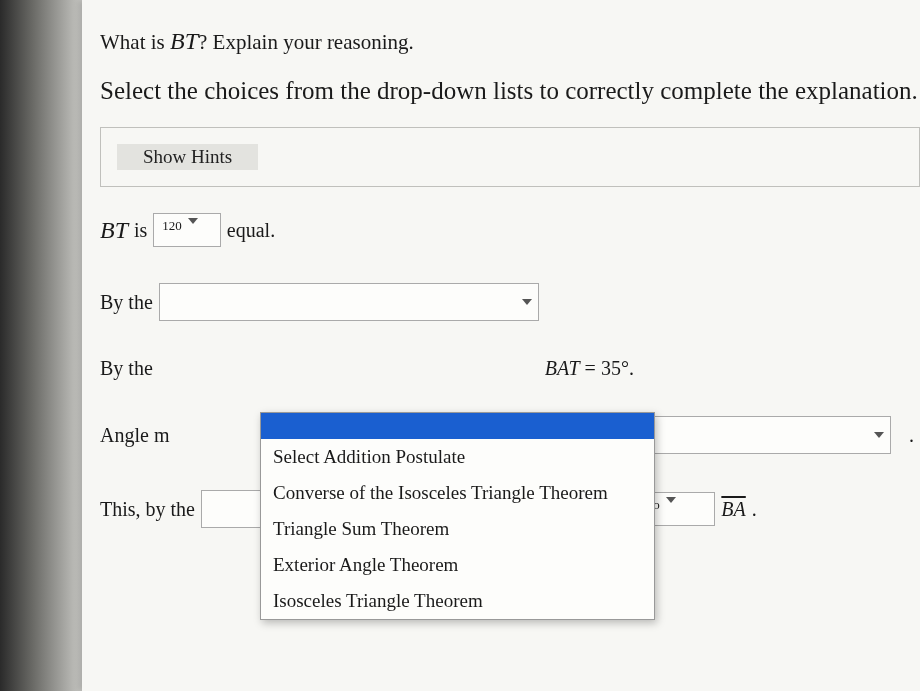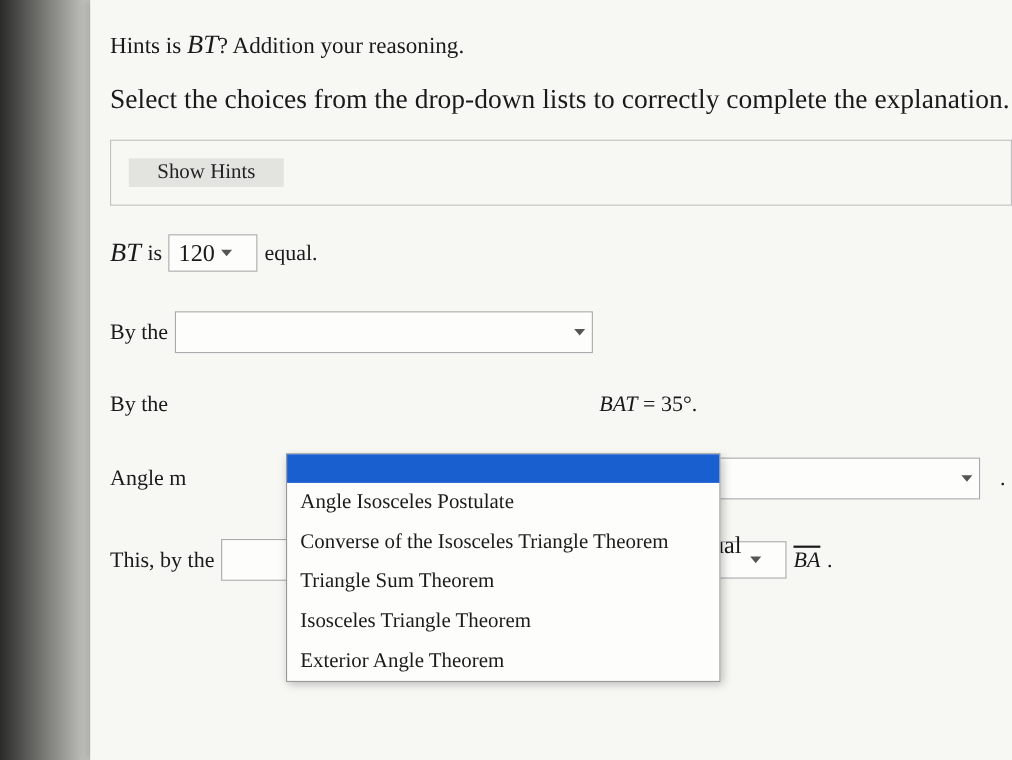--- a/index.html
+++ b/index.html
@@ -137,7 +137,7 @@
 <div class="page">
 
   <div class="question">
-    <span>Hints is </span><span class="math-i">BT</span><span>? Addition your reasoning.</span>
+    <span>What is </span><span class="math-i">BT</span><span>? Addition your reasoning.</span>
   </div>
 
   <div class="instruction">Select the choices from the drop-down lists to correctly complete the explanation.</div>

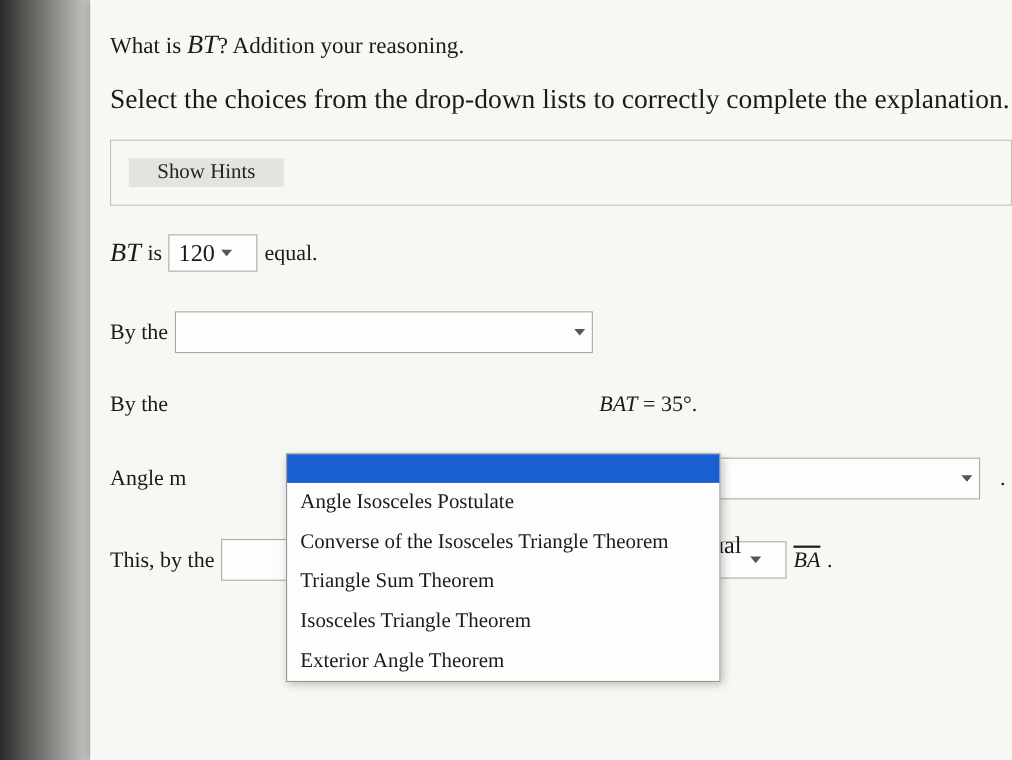--- a/index.html
+++ b/index.html
@@ -137,7 +137,7 @@
 <div class="page">
 
   <div class="question">
-    <span>What is </span><span class="math-i">BT</span><span>? Addition your reasoning.</span>
+    <span>What is </span><span class="math-i">BT</span><span>? Explain your reasoning.</span>
   </div>
 
   <div class="instruction">Select the choices from the drop-down lists to correctly complete the explanation.</div>

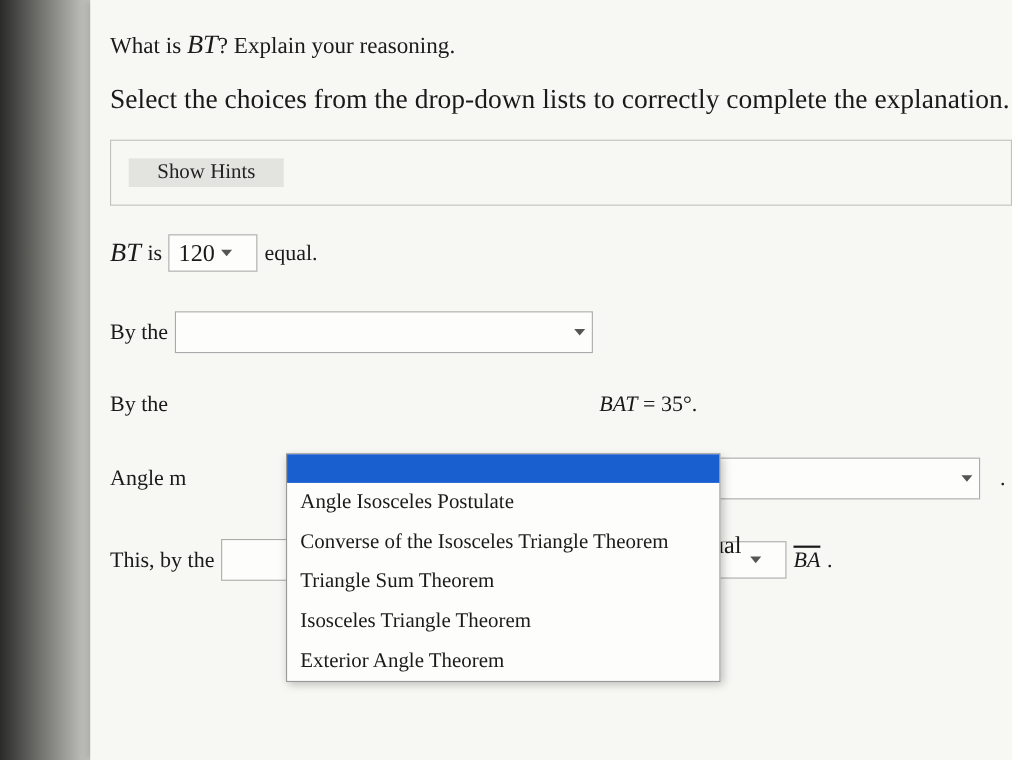--- a/index.html
+++ b/index.html
@@ -74,13 +74,13 @@
   .select-small {
     border: 1px solid #aaa;
     background: #fdfdfb;
-    font-size: 22px;
+    font-size: 13px;
     font-family: Georgia, serif;
     padding: 4px 22px 4px 8px;
     height: 34px;
     position: relative;
     display: inline-flex;
-    align-items: center;
+    align-items: flex-start;
     cursor: pointer;
   }
   .select-large {

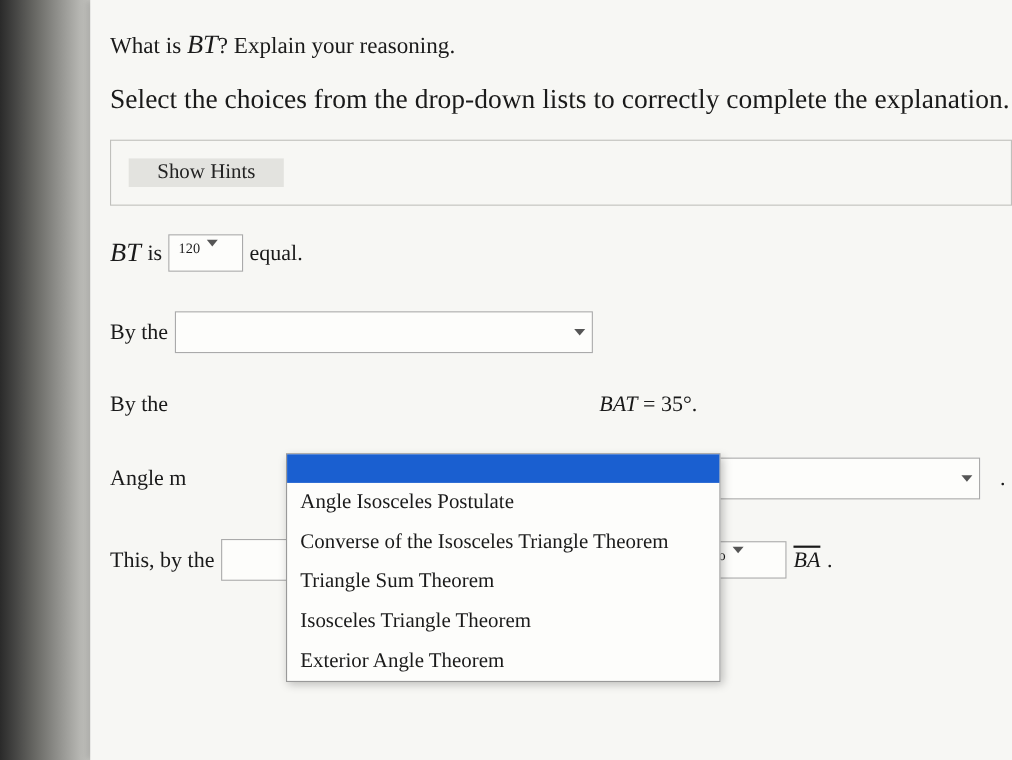--- a/index.html
+++ b/index.html
@@ -198,7 +198,7 @@
 
 <div class="dropdown-panel">
   <div class="opt-blank"></div>
-  <div class="opt">Angle Isosceles Postulate</div>
+  <div class="opt">Select Addition Postulate</div>
   <div class="opt">Converse of the Isosceles Triangle Theorem</div>
   <div class="opt">Triangle Sum Theorem</div>
   <div class="opt">Isosceles Triangle Theorem</div>

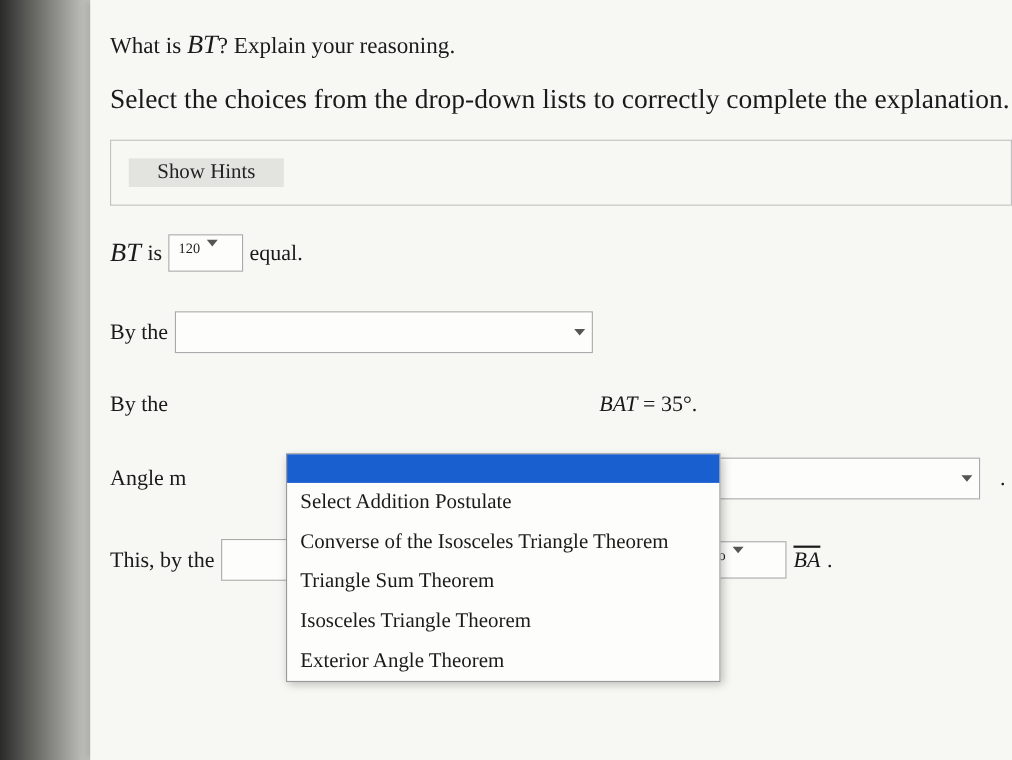--- a/index.html
+++ b/index.html
@@ -201,8 +201,8 @@
   <div class="opt">Select Addition Postulate</div>
   <div class="opt">Converse of the Isosceles Triangle Theorem</div>
   <div class="opt">Triangle Sum Theorem</div>
+  <div class="opt">Exterior Angle Theorem</div>
   <div class="opt">Isosceles Triangle Theorem</div>
-  <div class="opt">Exterior Angle Theorem</div>
 </div>
 
 </body></html>

